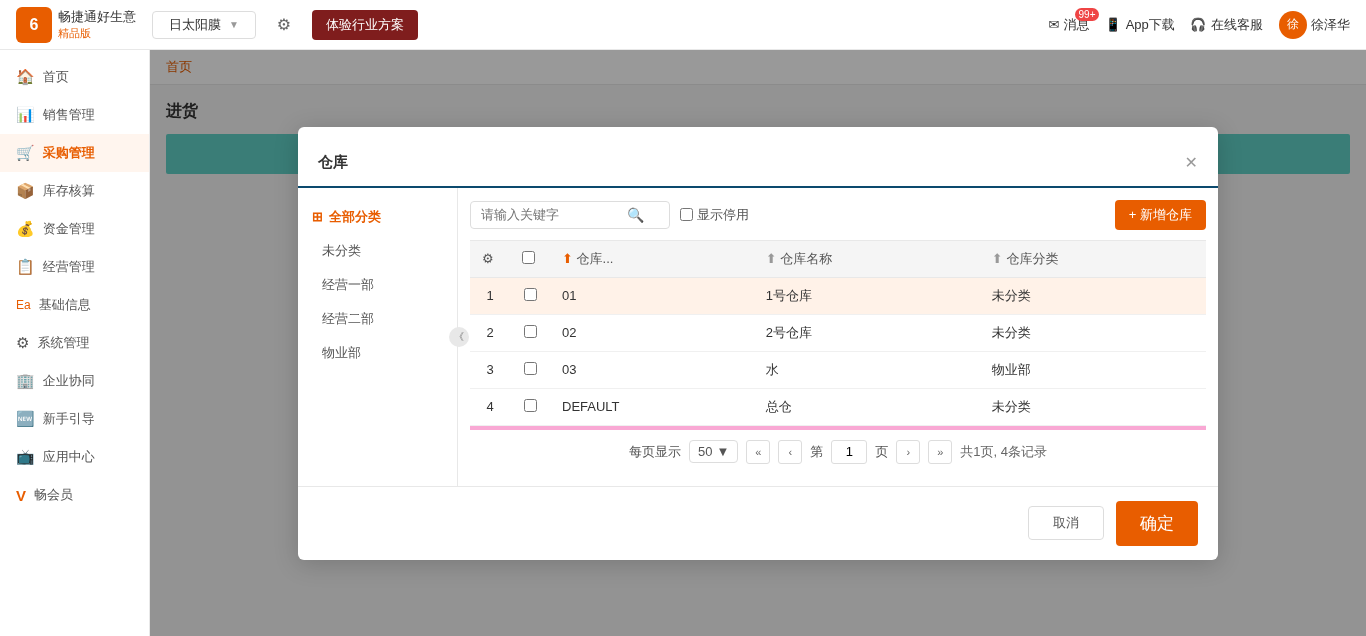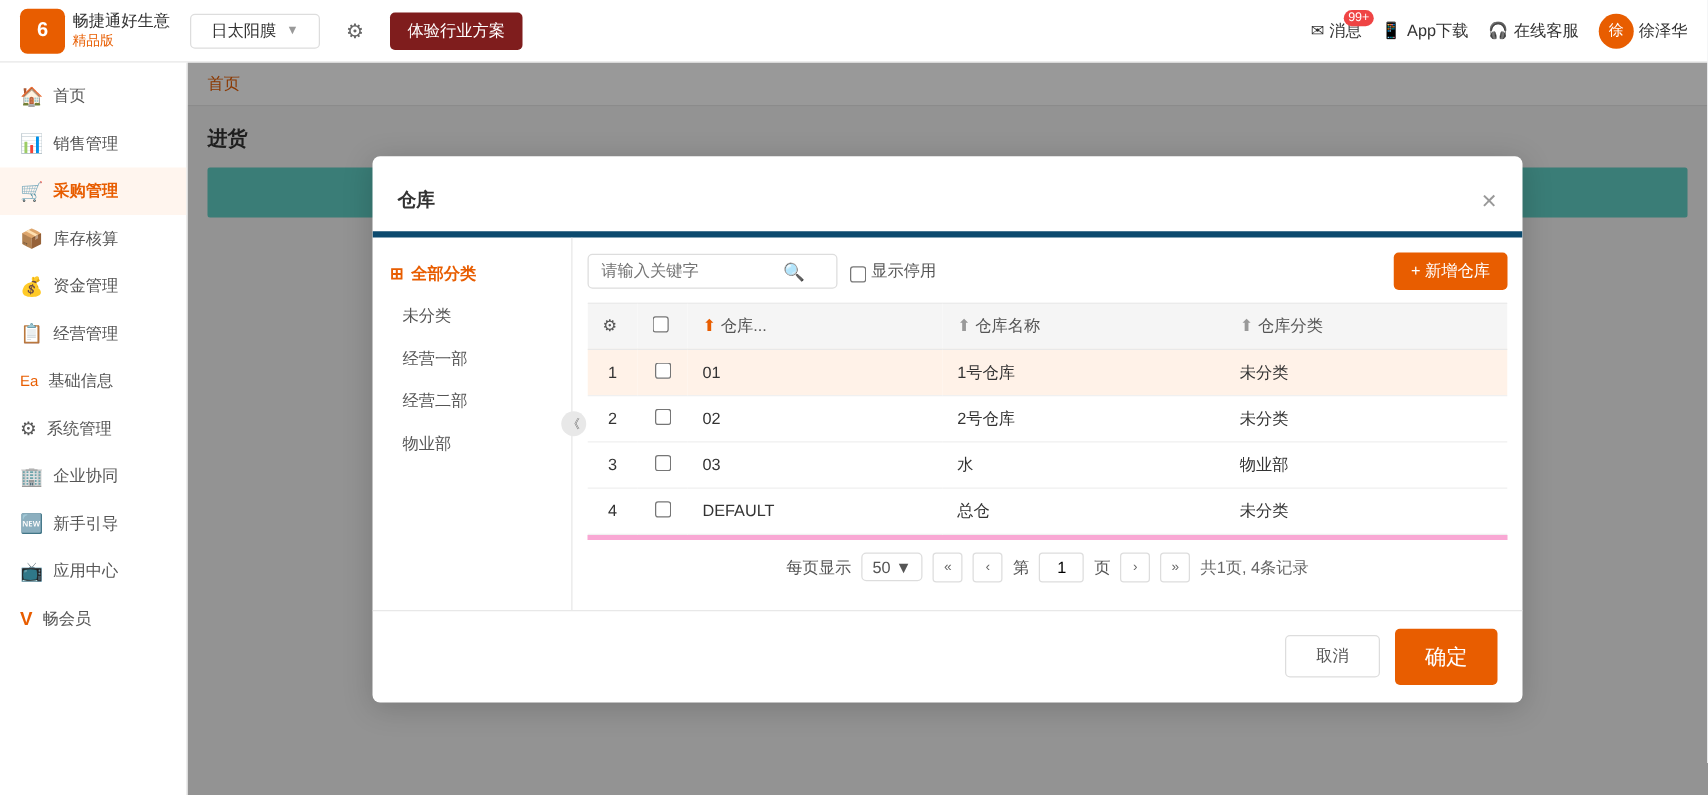--- a/index.html
+++ b/index.html
@@ -133,7 +133,7 @@
     }
     .modal-header {
       padding: 14px 20px;
-      border-bottom: 5px solid #0c4a6e;
+      border-bottom: 2px solid #0c4a6e;
       display: flex;
       justify-content: space-between;
       margin-top: 12px;

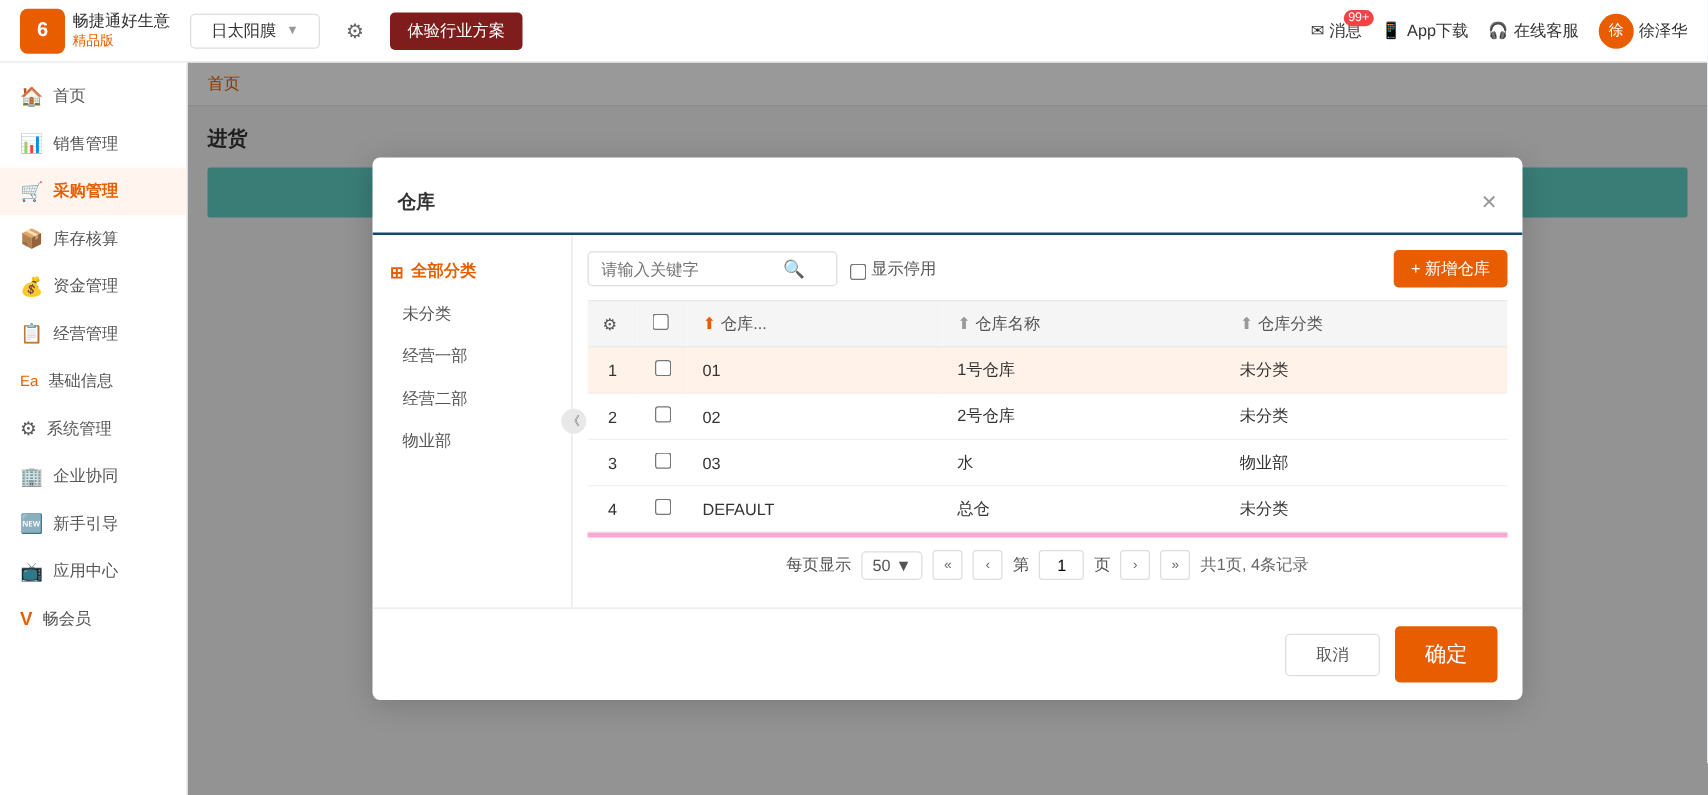--- a/index.html
+++ b/index.html
@@ -194,7 +194,7 @@
       border: none; outline: none; font-size: 13px; color: #999; width: 140px;
     }
     .search-icon { color: #999; font-size: 14px; }
-    .checkbox-label { display: flex; align-items: flex-end; gap: 4px; font-size: 13px; color: #555; cursor: pointer; }
+    .checkbox-label { display: flex; align-items: center; gap: 4px; font-size: 13px; color: #555; cursor: pointer; }
     .add-btn {
       margin-left: auto;
       background: #e85d00;

